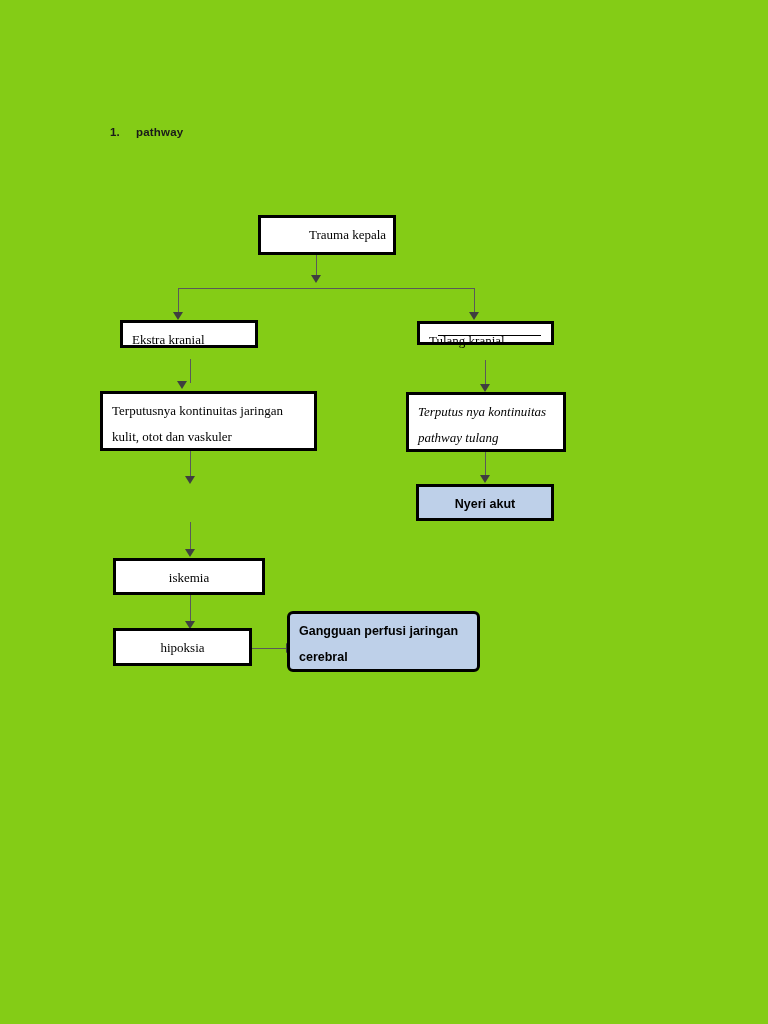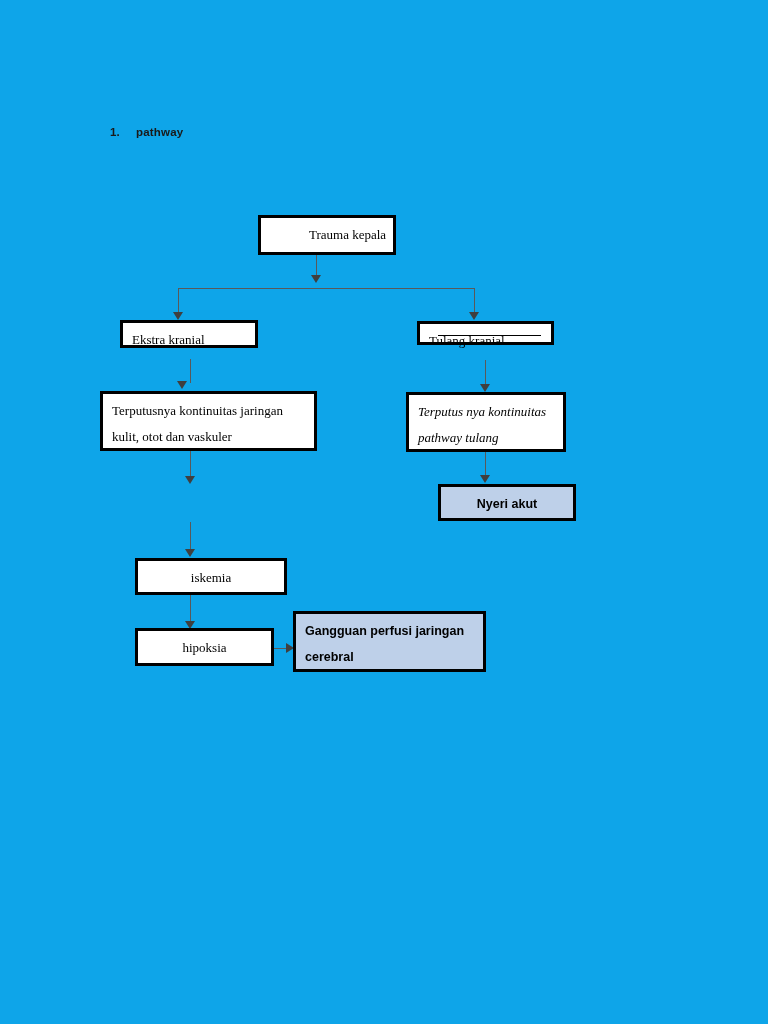--- a/index.html
+++ b/index.html
@@ -19,7 +19,7 @@
     left: 0; top: 0;
     width: 768px;
     height: 1024px;
-    background: #0ea5e9;
+    background: #84cc16;
   }
 
   

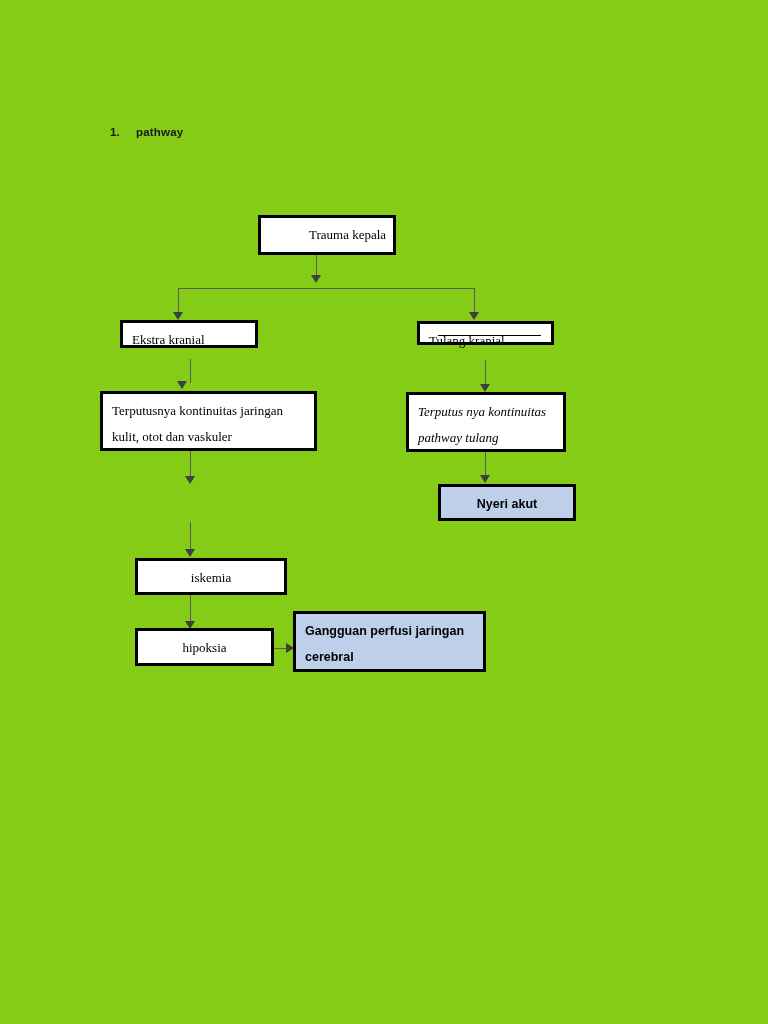--- a/index.html
+++ b/index.html
@@ -48,7 +48,7 @@
     line-height: 26px;
     padding: 4px 9px;
   }
-  .node.center { text-align: center; margin-left: 22px; }
+  .node.center { text-align: center; }
   .node.blue {
     background: #bed0e9;
     font-weight: bold;

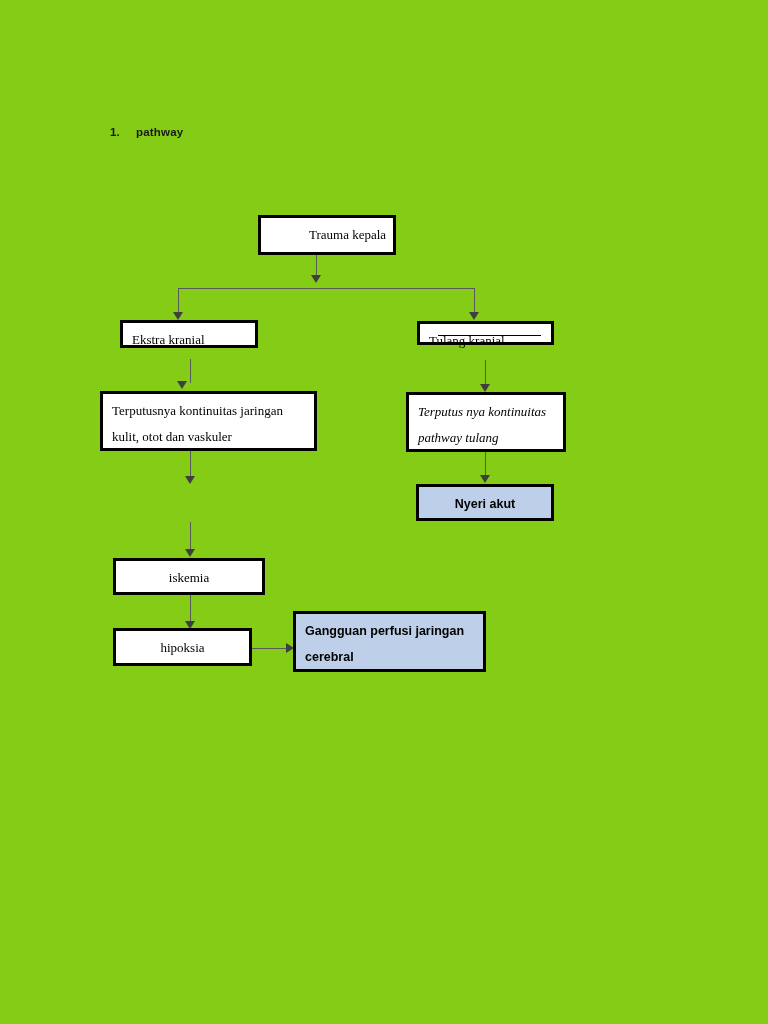--- a/index.html
+++ b/index.html
@@ -168,7 +168,7 @@
     <span class="line">hipoksia</span>
   </div>
 
-  <div class="node blue" style="left:293px; top:611px; width:193px; height:61px;">
+  <div class="node blue" style="left:287px; top:611px; width:193px; height:61px;border-radius:6px;">
     <span class="line">Gangguan perfusi jaringan</span>
     <span class="line">cerebral</span>
   </div>

